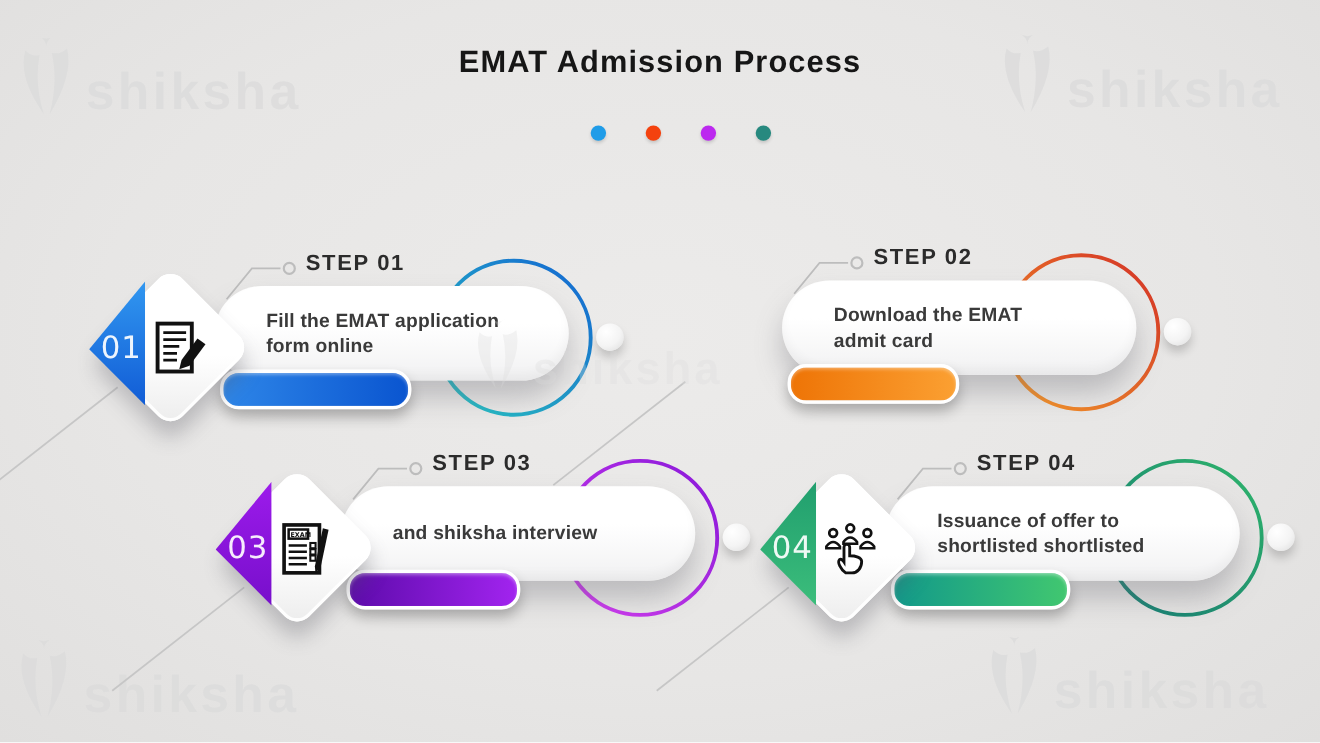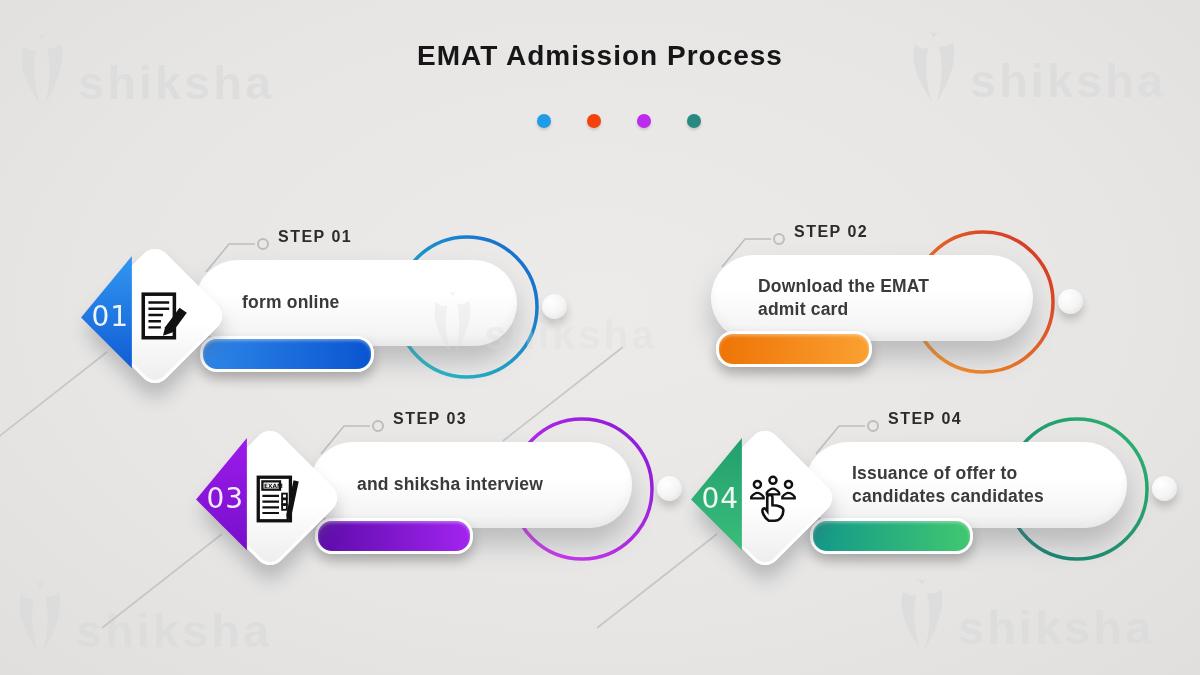--- a/index.html
+++ b/index.html
@@ -34,7 +34,7 @@
   .connector{position:absolute;left:175px;top:12px;z-index:1;}
   .step-label{
     position:absolute;left:248px;top:8px;z-index:2;
-    font-size:16px;font-weight:700;letter-spacing:1.5px;color:#2b2b2b;
+    font-size:20px;font-weight:700;letter-spacing:1.5px;color:#2b2b2b;
   }
   .ring{position:absolute;left:364px;top:14px;width:146px;height:146px;z-index:1;}
   .capsule{

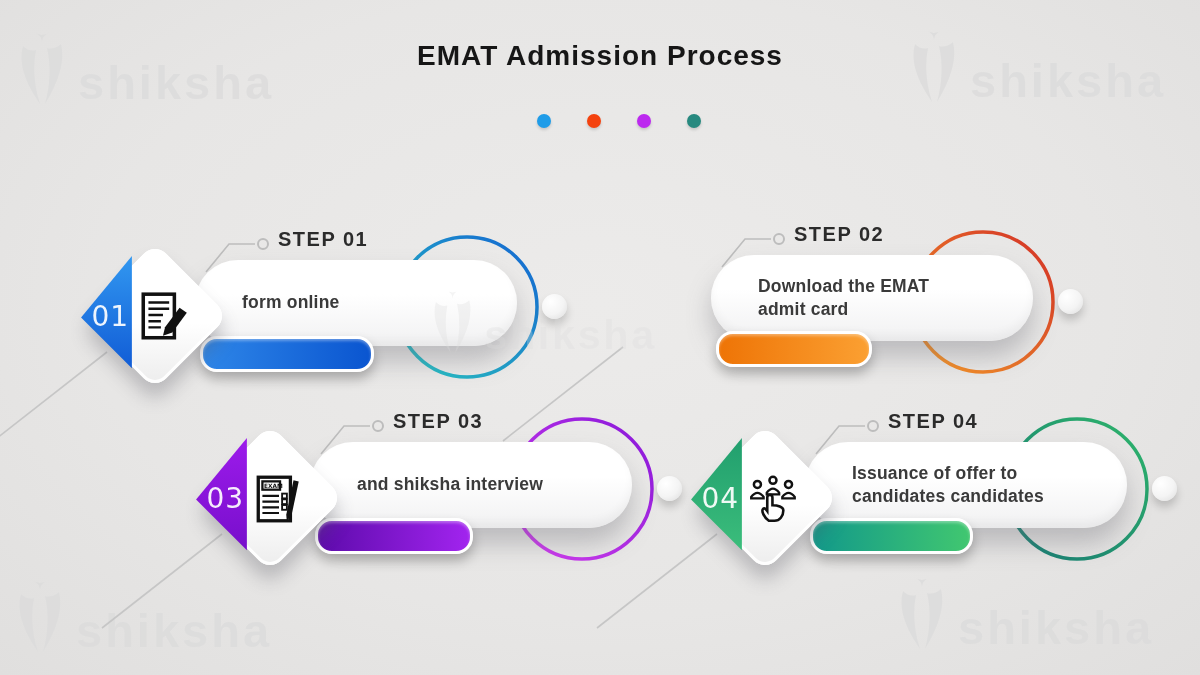--- a/index.html
+++ b/index.html
@@ -149,6 +149,7 @@
       <circle cx="73" cy="73" r="70" fill="none" stroke="url(#rg0)" stroke-width="3.5"></circle>
     </svg>
     <div class="capsule">
+      <span class="line">Fill the EMAT application</span>
       <span class="line">form online</span>
     </div>
     <div class="bar"></div>

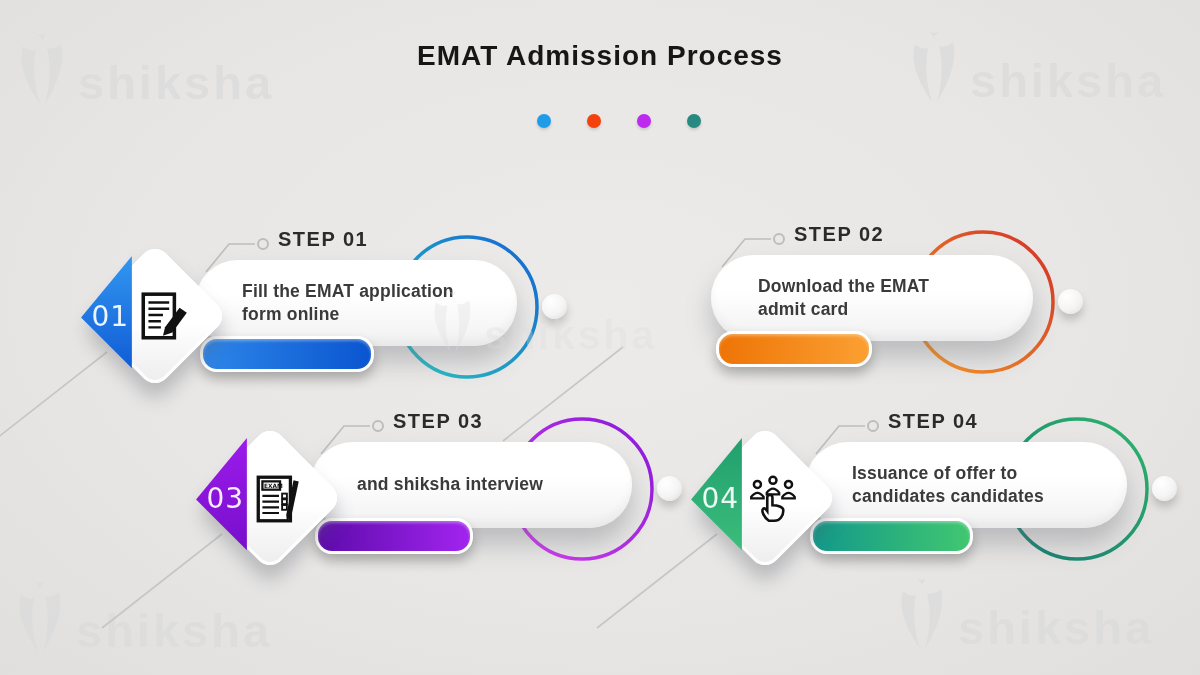--- a/index.html
+++ b/index.html
@@ -252,7 +252,7 @@
     </svg>
     <div class="capsule">
       <span class="line">Issuance of offer to</span>
-      <span class="line">candidates candidates</span>
+      <span class="line">shortlisted shortlisted</span>
     </div>
     <div class="bar"></div>
     <div class="sphere"></div>

